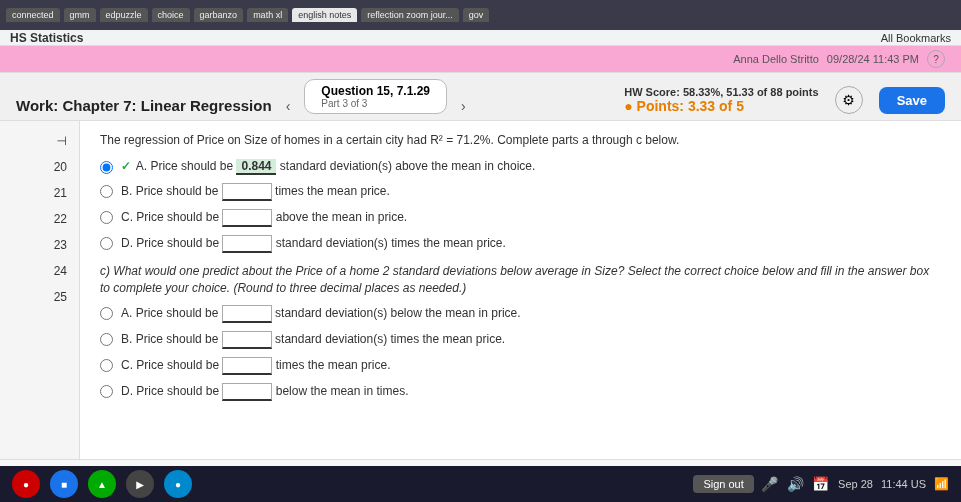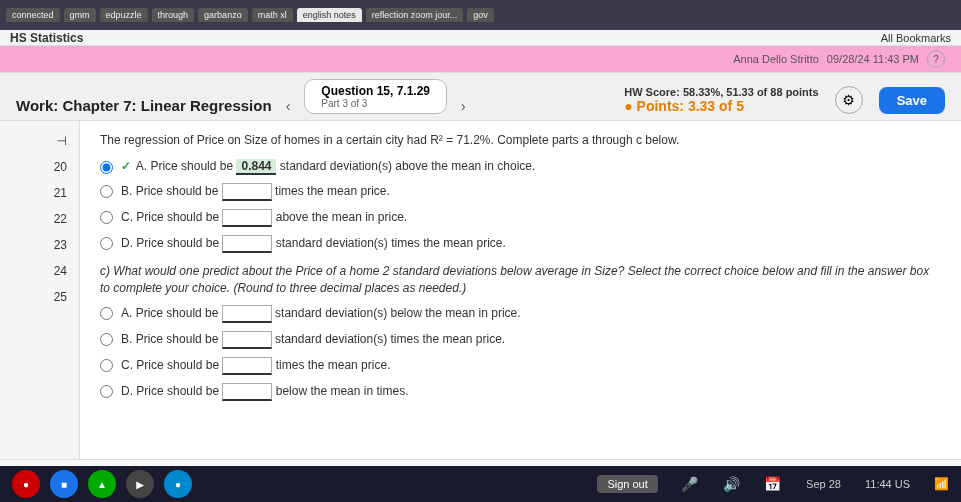--- a/index.html
+++ b/index.html
@@ -238,7 +238,7 @@
   <span class="tab-item">connected</span>
   <span class="tab-item">gmm</span>
   <span class="tab-item">edpuzzle</span>
-  <span class="tab-item">through</span>
+  <span class="tab-item">choice</span>
   <span class="tab-item">garbanzo</span>
   <span class="tab-item">math xl</span>
   <span class="tab-item active">english notes</span>

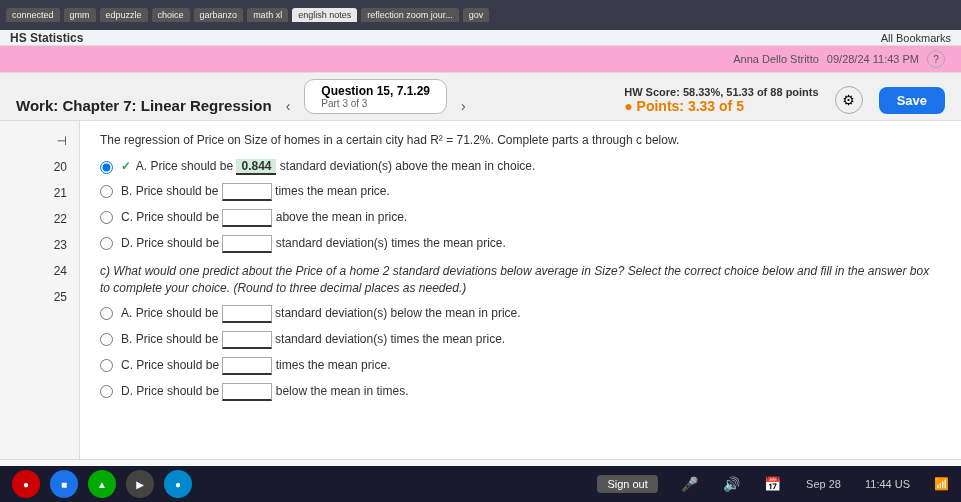--- a/index.html
+++ b/index.html
@@ -219,7 +219,7 @@
       font-size: 14px;
       cursor: pointer;
     }
-    .taskbar-right { margin-left: auto; display: flex; align-items: center; gap: 24px; }
+    .taskbar-right { margin-left: auto; display: flex; align-items: center; gap: 8px; }
     .taskbar-time { color: #ccc; font-size: 11px; }
     .taskbar-signout {
       background: #555;

